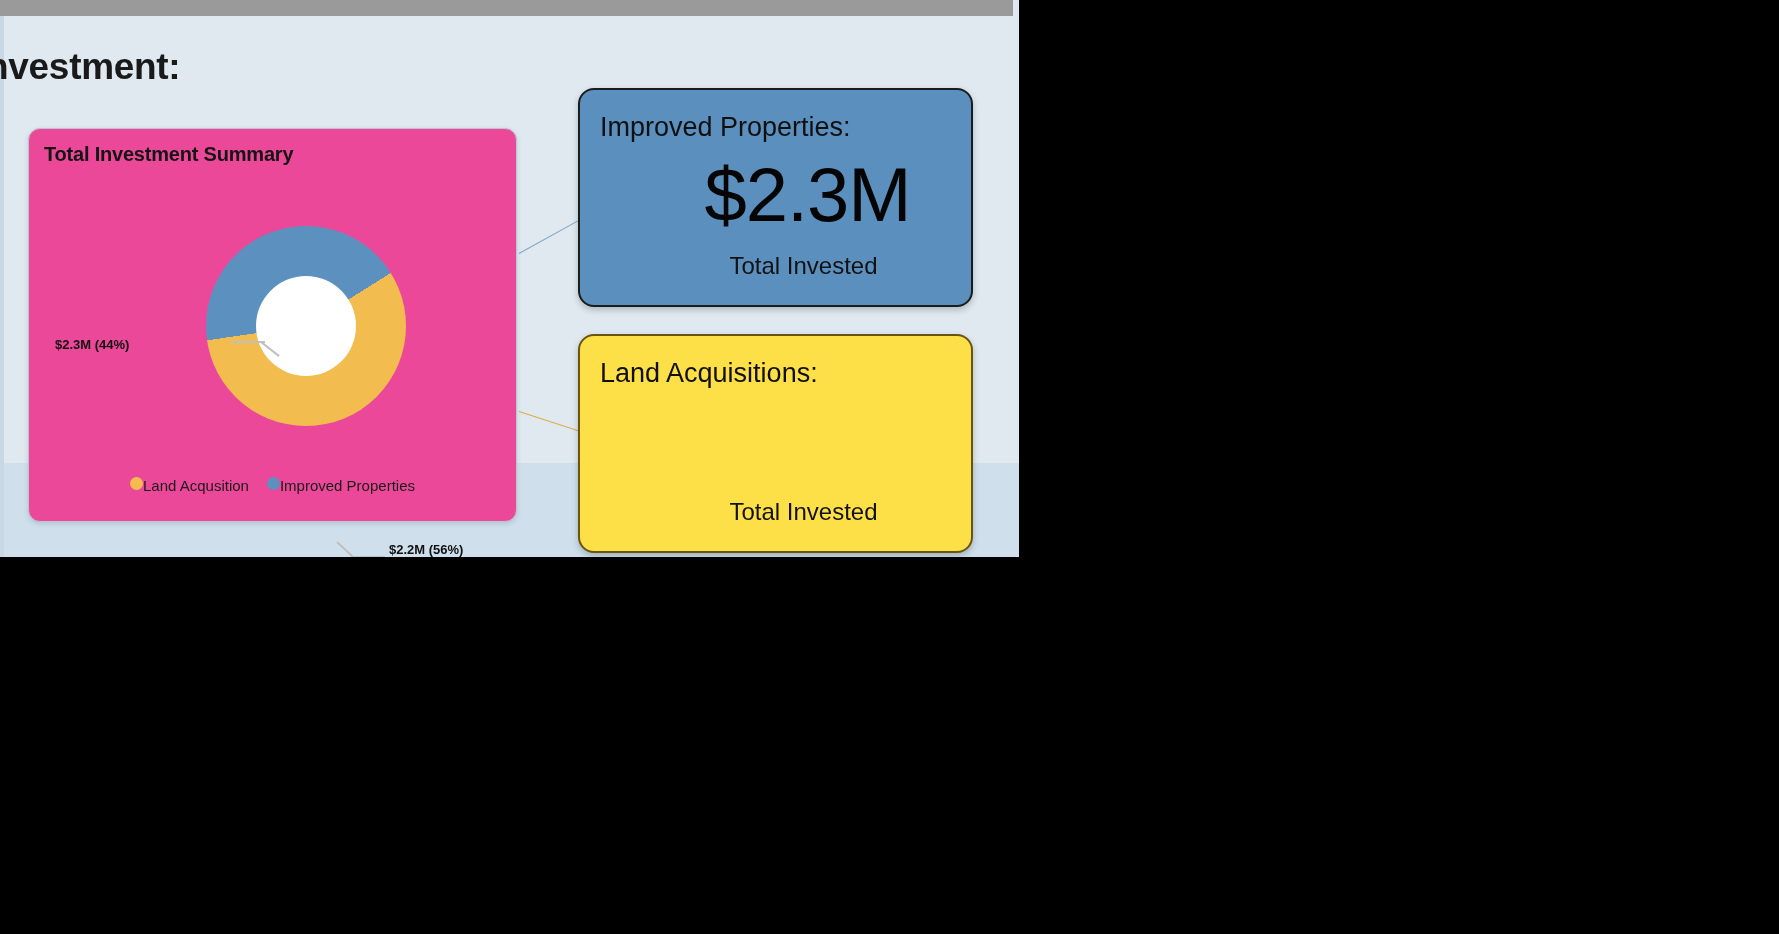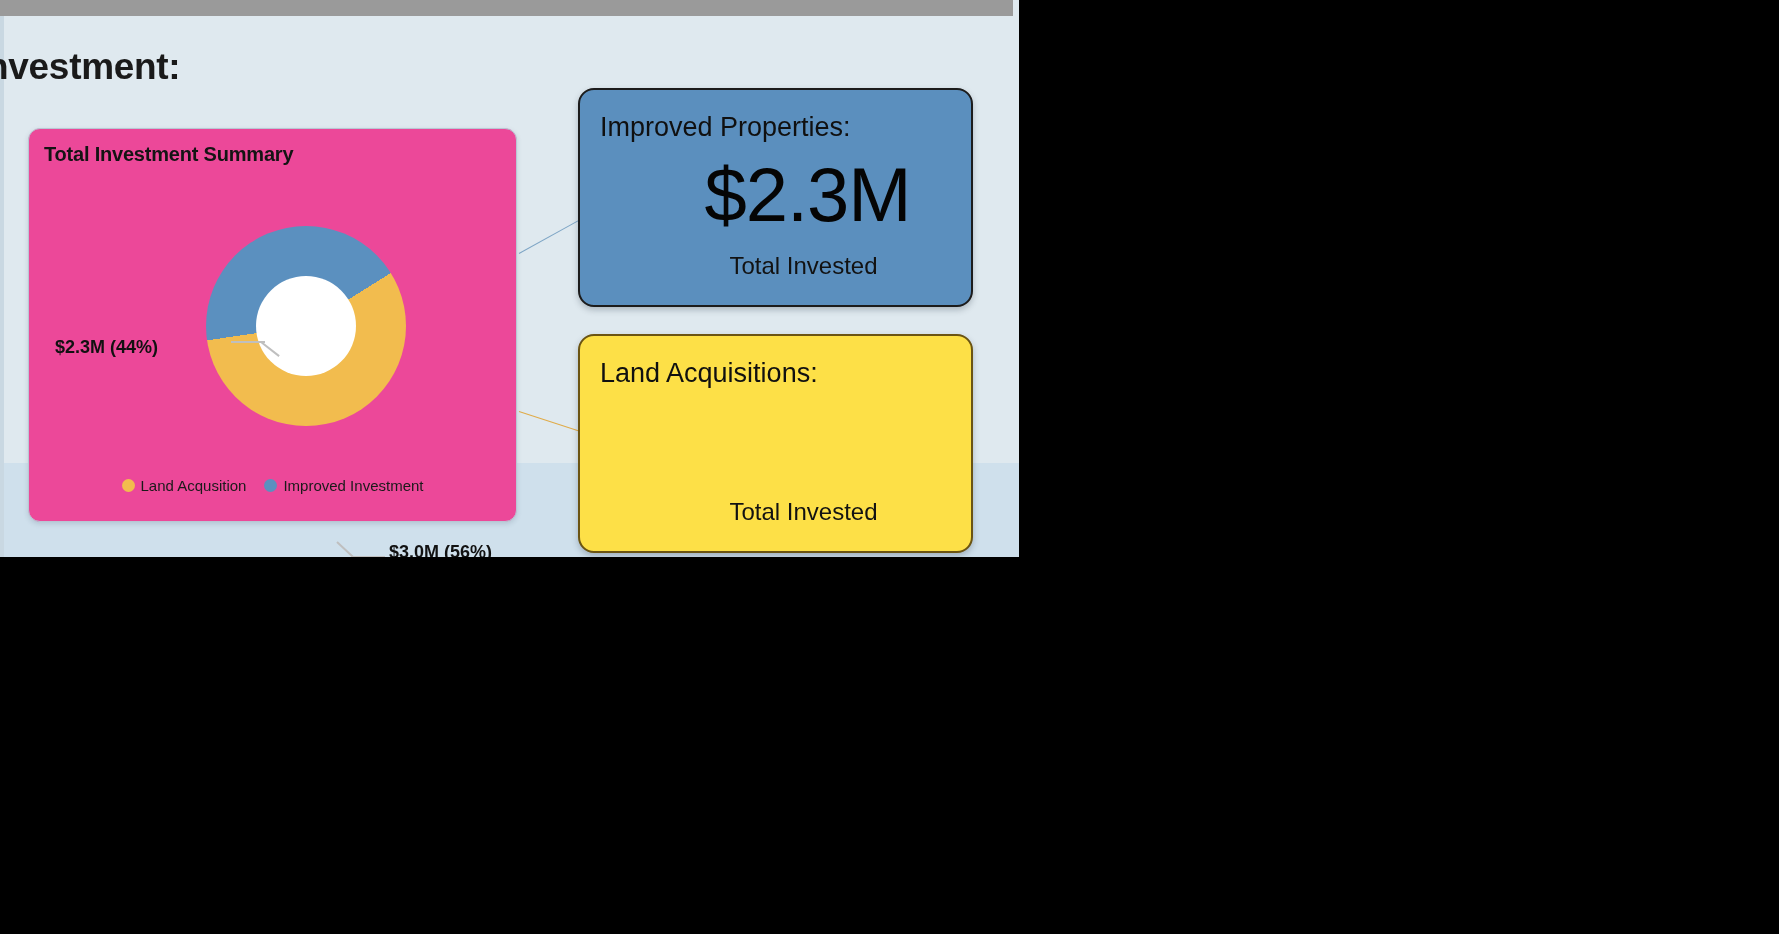--- a/index.html
+++ b/index.html
@@ -125,7 +125,7 @@
   
   .dlabel {
     position: absolute;
-    font-size: 18px;
+    font-size: 13px;
     font-weight: bold;
     color: #111111;
     white-space: nowrap;

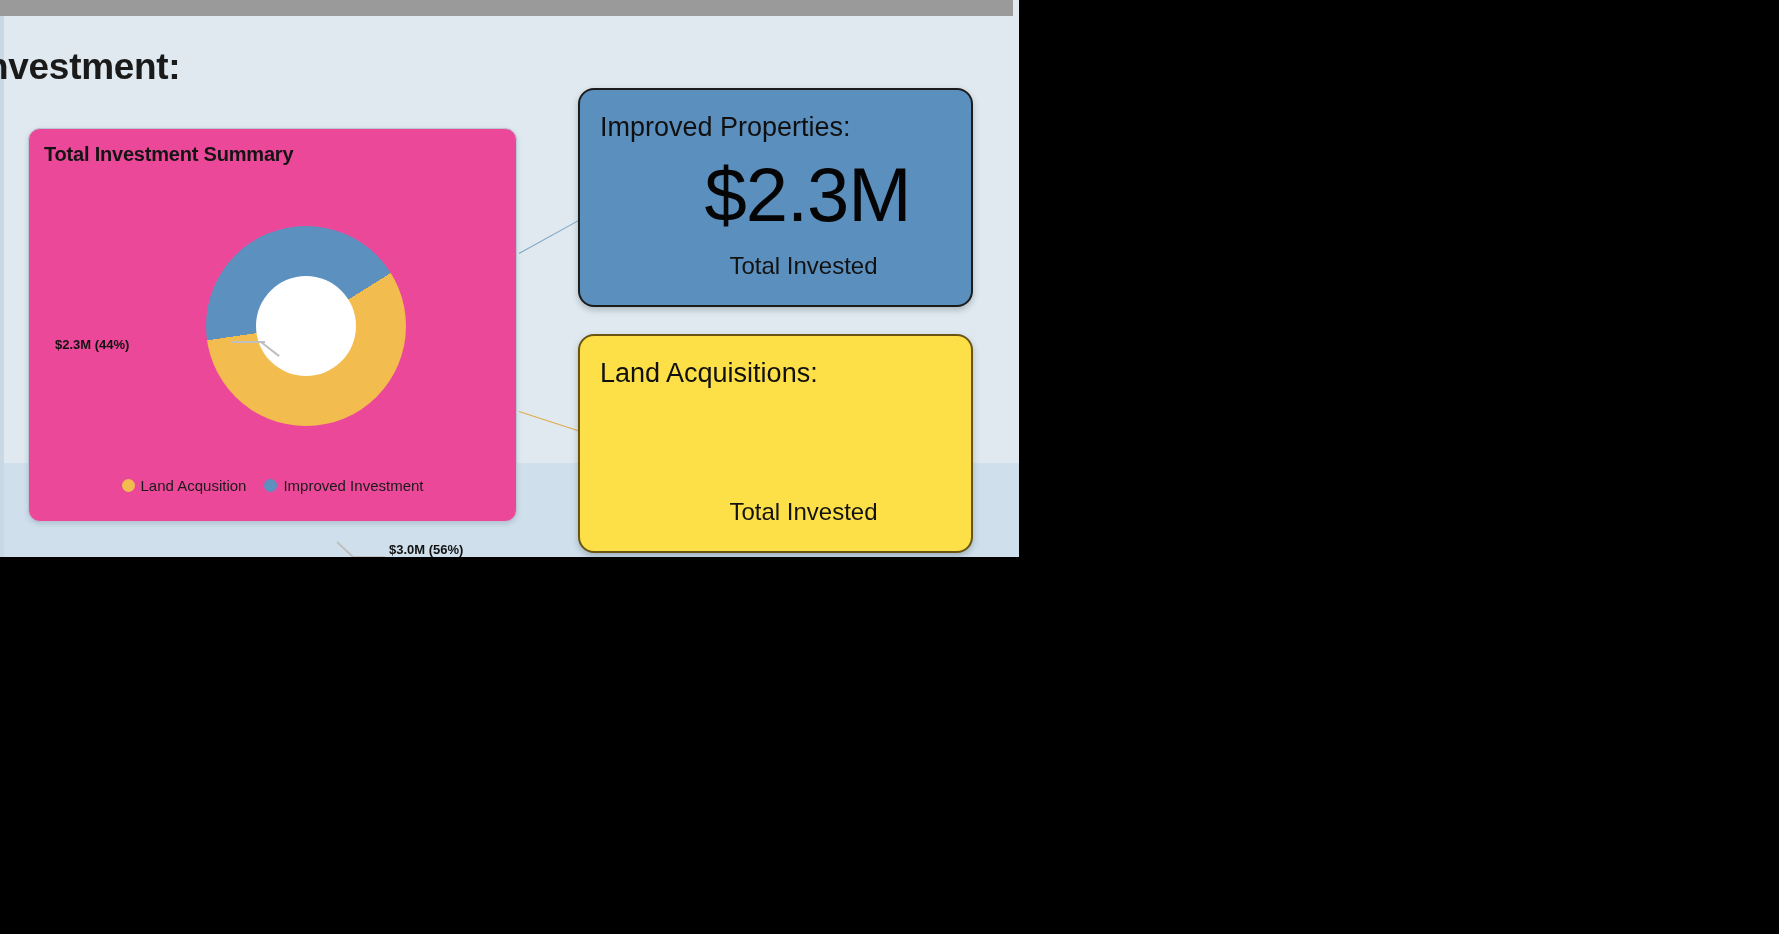--- a/index.html
+++ b/index.html
@@ -165,8 +165,7 @@
   }
   .legend-item {
     display: flex;
-    align-items: center;
-    gap: 6px;
+    align-items: flex-start;
   }
   .legend-dot {
     width: 13px;

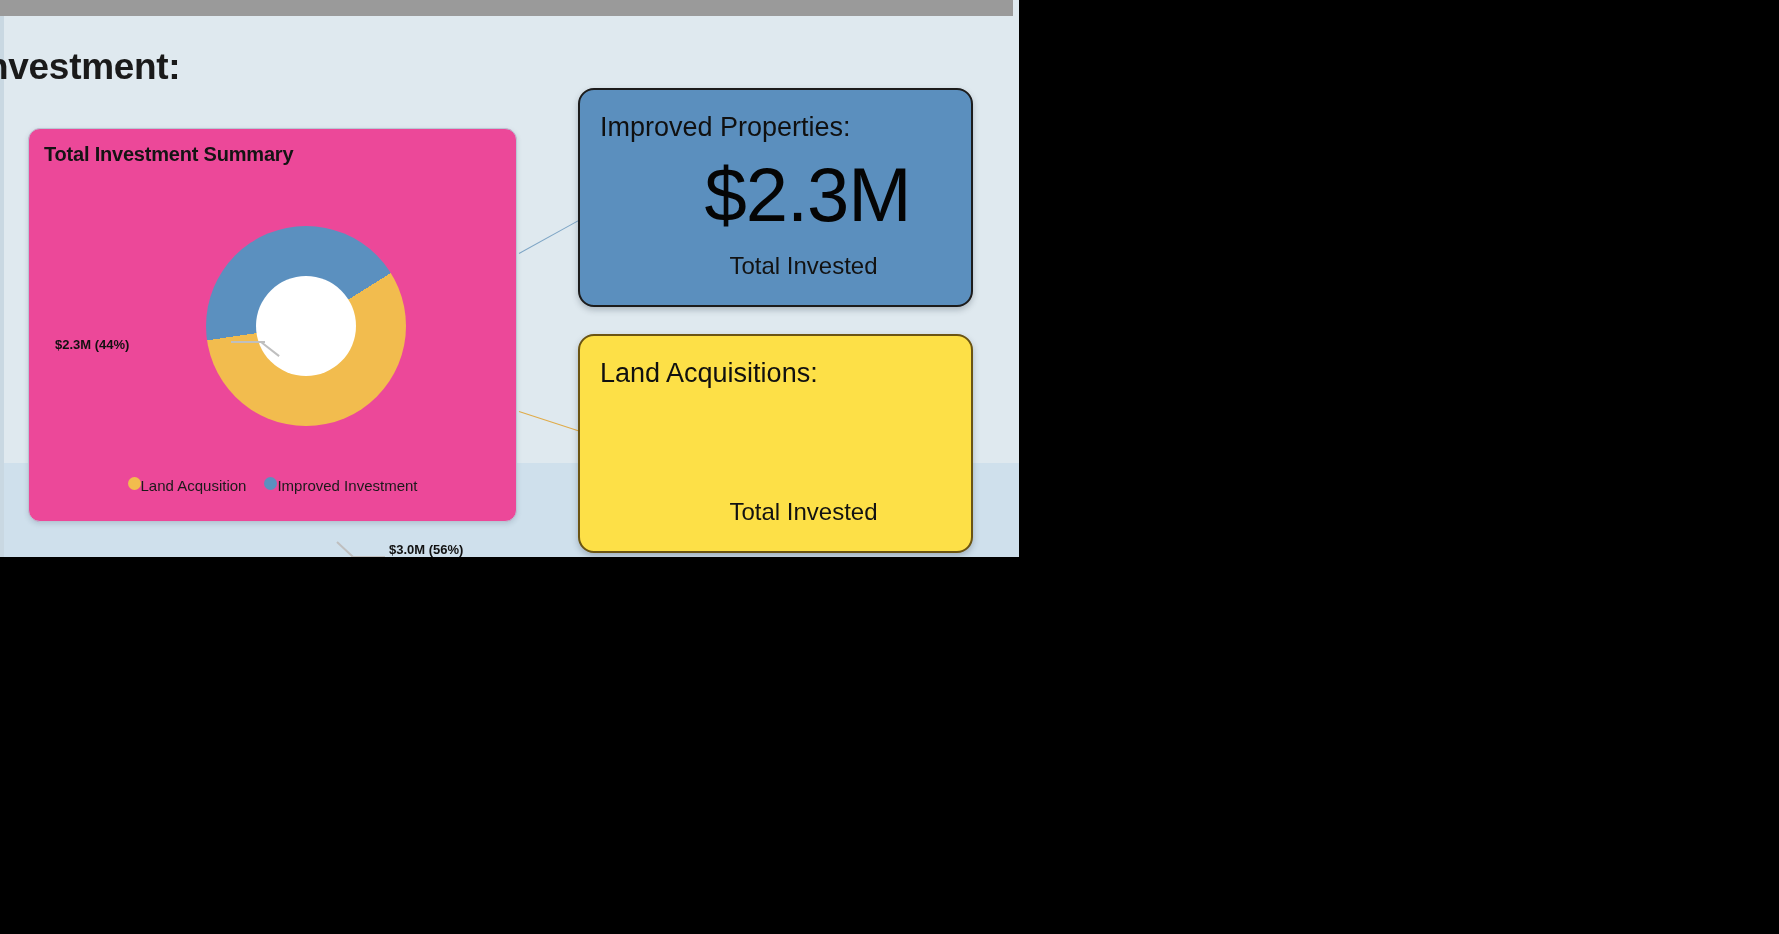--- a/index.html
+++ b/index.html
@@ -298,7 +298,7 @@
         </div>
         <div class="legend-item">
           <span class="legend-dot" id="legend-dot-1" style="background: rgb(91, 144, 191);"></span>
-          <span class="legend-label">Improved Investment</span>
+          <span class="legend-label">Improved Properties</span>
         </div>
       </div>
     </div>

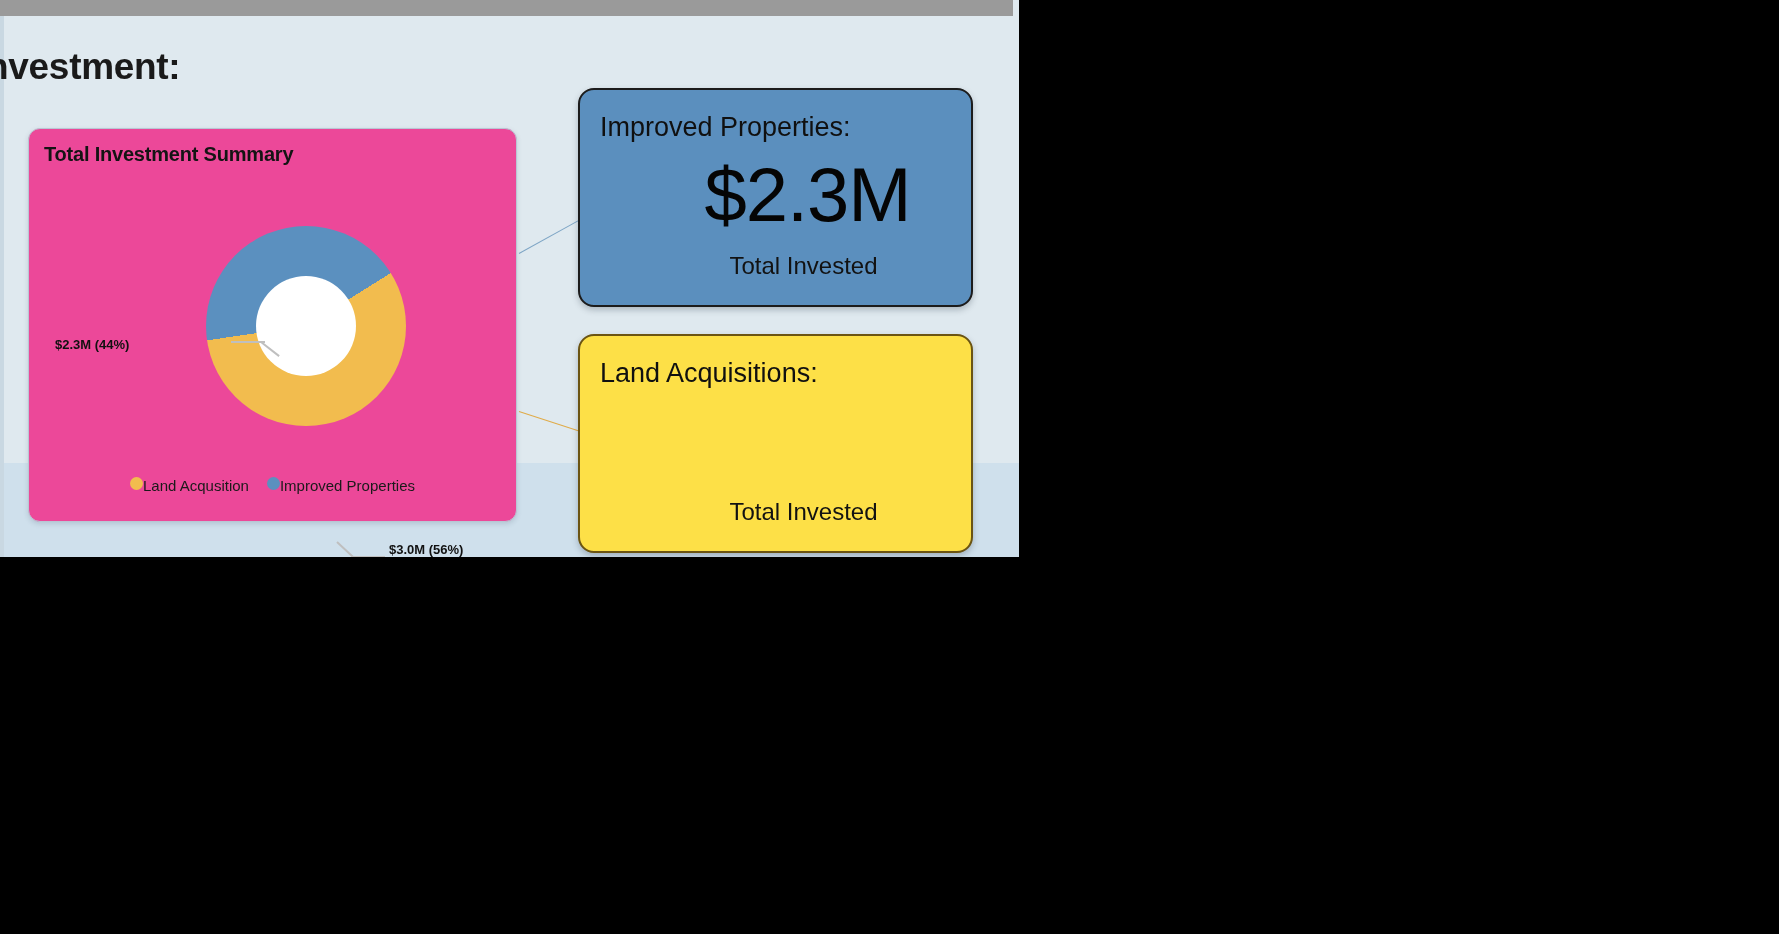--- a/index.html
+++ b/index.html
@@ -289,7 +289,7 @@
 
       <div class="leader leader-yellow-h"></div>
       <div class="leader leader-yellow-d"></div>
-      <div class="dlabel dlabel-yellow">$3.0M (56%)</div>
+      <div class="dlabel dlabel-yellow">$2.2M (56%)</div>
 
       <div class="legend">
         <div class="legend-item">

